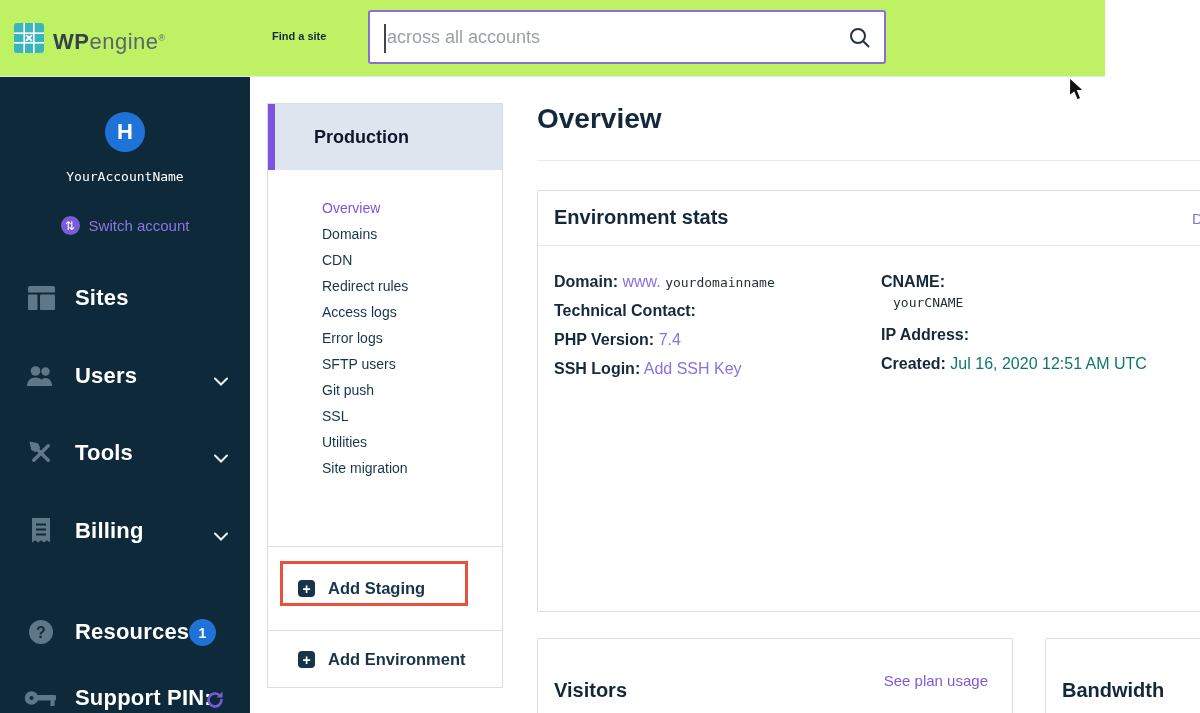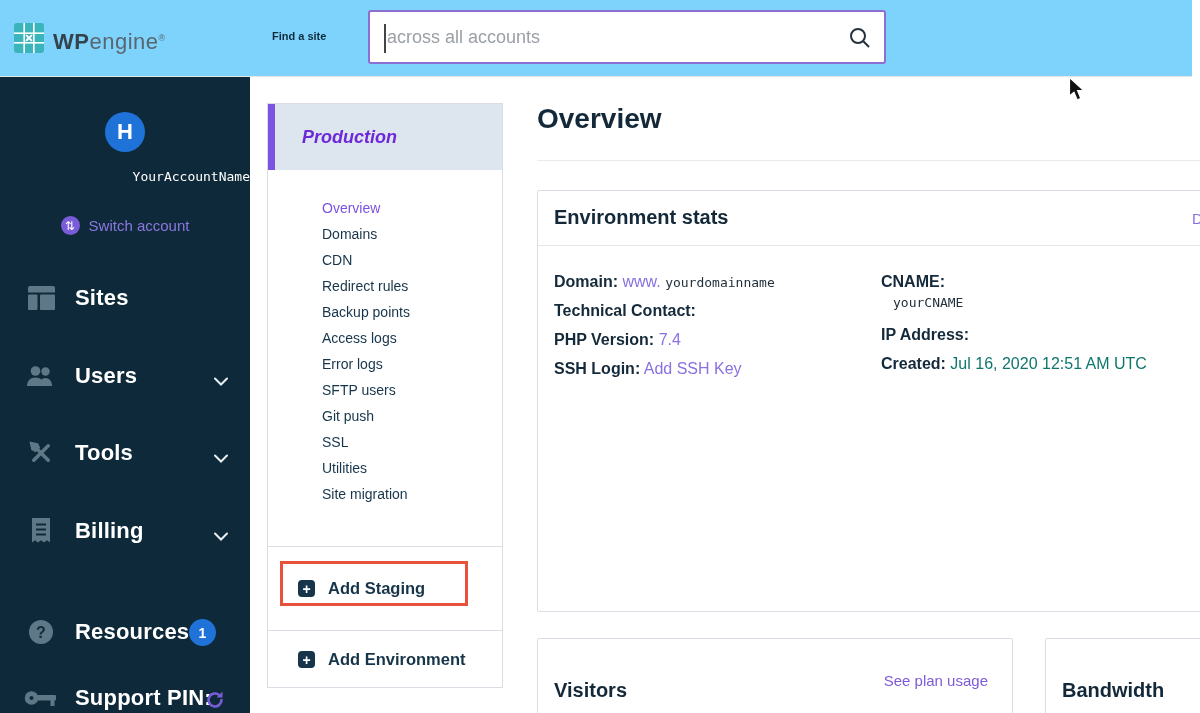--- a/index.html
+++ b/index.html
@@ -7,7 +7,7 @@
   .app { position:relative; width:1200px; height:713px; overflow:hidden; background:#fff; }
 
   
-  .topbar { position:absolute; left:0; top:0; width:1192px; height:77px; background:#7dd3fc; border-bottom:1px solid #e3e7eb; }
+  .topbar { position:absolute; left:0; top:0; width:1105px; height:77px; background:#bef264; border-bottom:1px solid #e3e7eb; }
   .logo { position:absolute; left:14px; top:23px; display:flex; align-items:flex-start; gap:9px; }
   .logo-text { font-size:22px; line-height:30px; }
   .logo-wp { font-weight:700; color:#35424c; letter-spacing:.5px; }

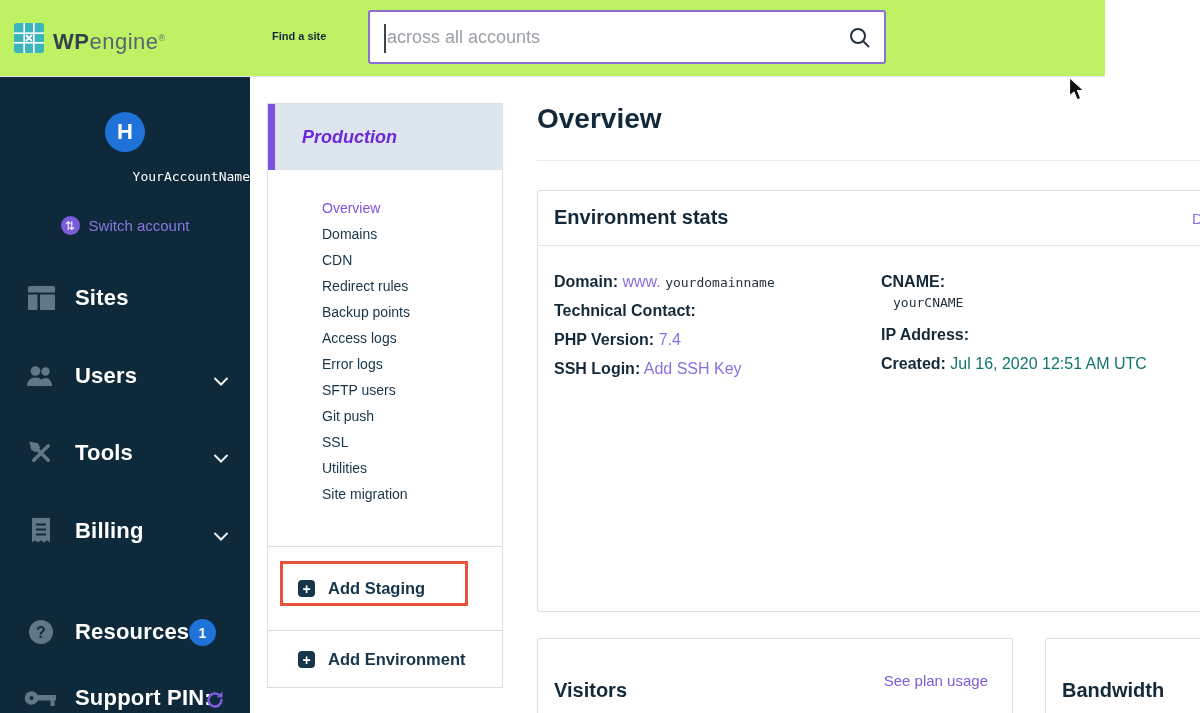--- a/index.html
+++ b/index.html
@@ -38,7 +38,7 @@
   .env-panel { position:absolute; left:267px; top:103px; width:236px; height:585px; background:#fff; border:1px solid #d9dee4; }
   .env-header { position:relative; height:66px; background:#dde5ef; display:flex; align-items:center; }
   .env-header-bar { position:absolute; left:0; top:0; width:7px; height:100%; background:#7c52e0; }
-  .env-header-label { margin-left:34px; color:#6d28d9; font-size:18px; font-weight:700;font-style:italic; }
+  .env-header-label { margin-left:46px; color:#0f172a; font-size:18px; font-weight:700; }
   .env-list { height:376px; padding:25px 0 0 54px; }
   .env-item { font-size:14px; line-height:26px; color:#16354a; cursor:pointer; }
   .env-item.active { color:#7c52e0; }

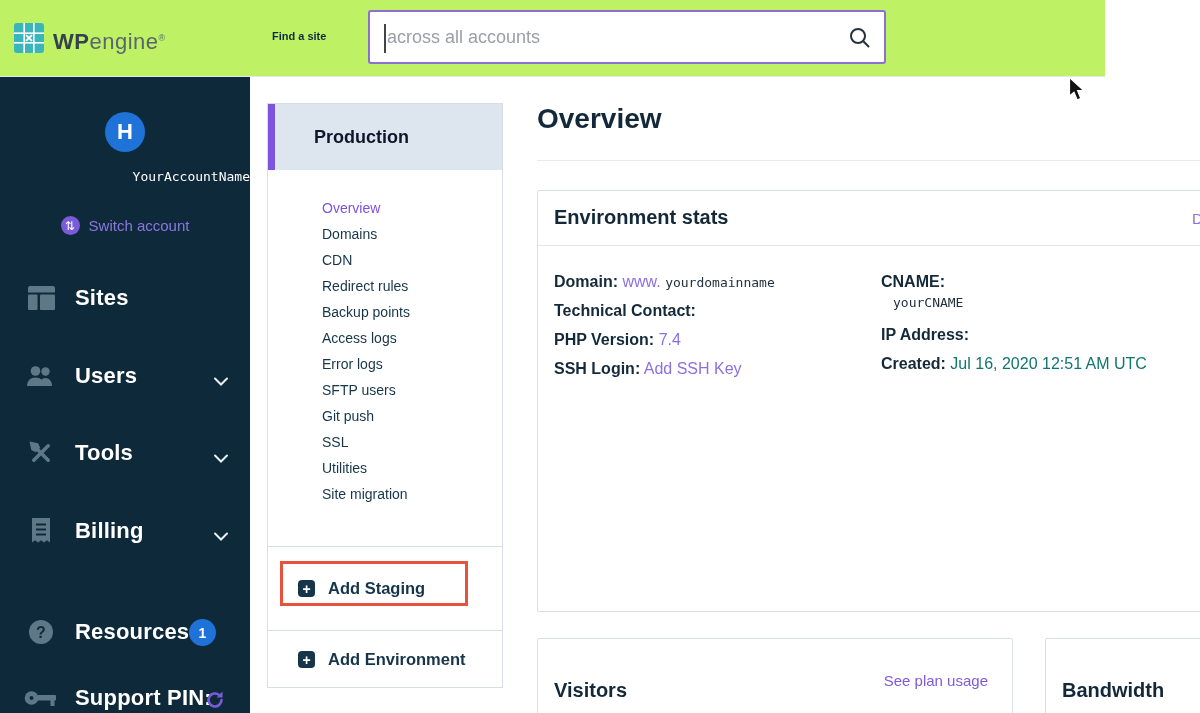--- a/index.html
+++ b/index.html
@@ -23,7 +23,7 @@
   
   .sidebar { position:absolute; left:0; top:77px; width:250px; height:636px; background:#0e2a3a; }
   .avatar { position:absolute; left:105px; top:35px; width:40px; height:40px; border-radius:50%; background:#1f72d8; color:#fff; font-weight:700; font-size:22px; display:flex; align-items:center; justify-content:center; }
-  .account-name { position:absolute; top:92px; width:100%; text-align:right; color:#fff; font-family:"DejaVu Sans Mono",monospace; font-size:13px; }
+  .account-name { position:absolute; top:92px; width:100%; text-align:center; color:#fff; font-family:"DejaVu Sans Mono",monospace; font-size:13px; }
   .switch-row { position:absolute; top:139px; width:100%; display:flex; justify-content:center; align-items:center; gap:9px; cursor:pointer; }
   .switch-icon { width:19px; height:19px; border-radius:50%; background:#7a5bd8; color:#fff; font-size:12px; display:flex; align-items:center; justify-content:center; line-height:1; }
   .switch-label { color:#8b76e0; font-size:15px; }

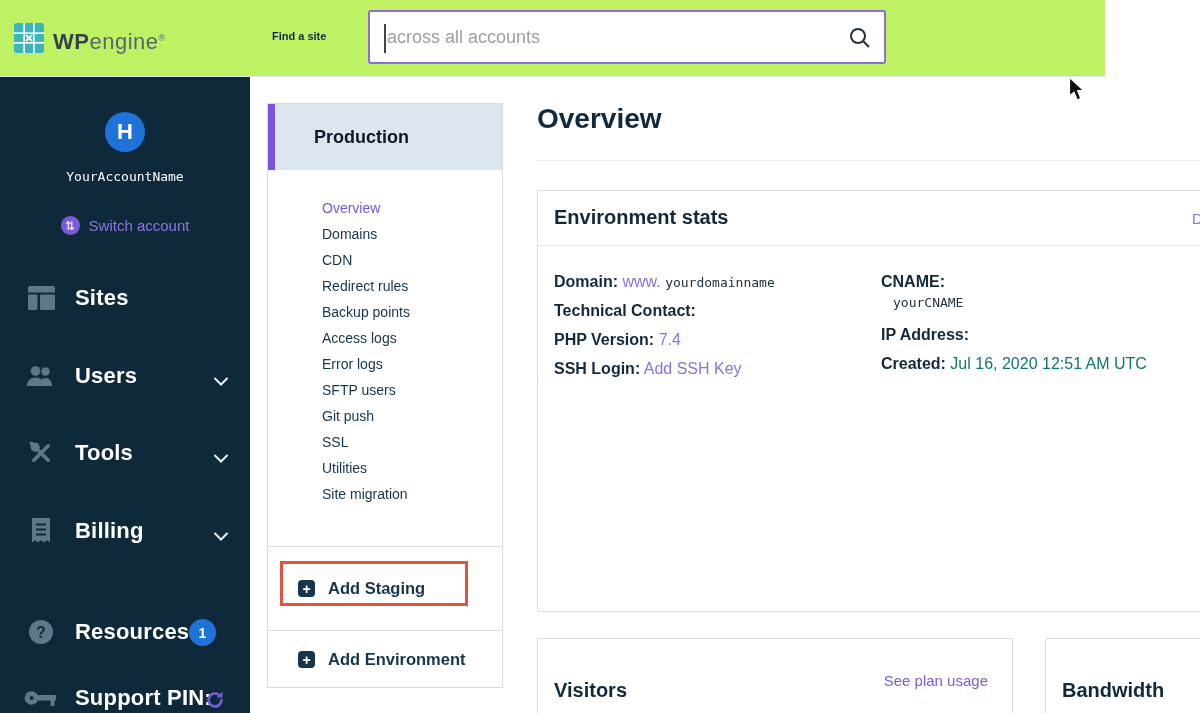--- a/index.html
+++ b/index.html
@@ -215,7 +215,6 @@
       <div class="env-item">Domains</div>
       <div class="env-item">CDN</div>
       <div class="env-item">Redirect rules</div>
-      <div class="env-item">Backup points</div>
       <div class="env-item">Access logs</div>
       <div class="env-item">Error logs</div>
       <div class="env-item">SFTP users</div>

